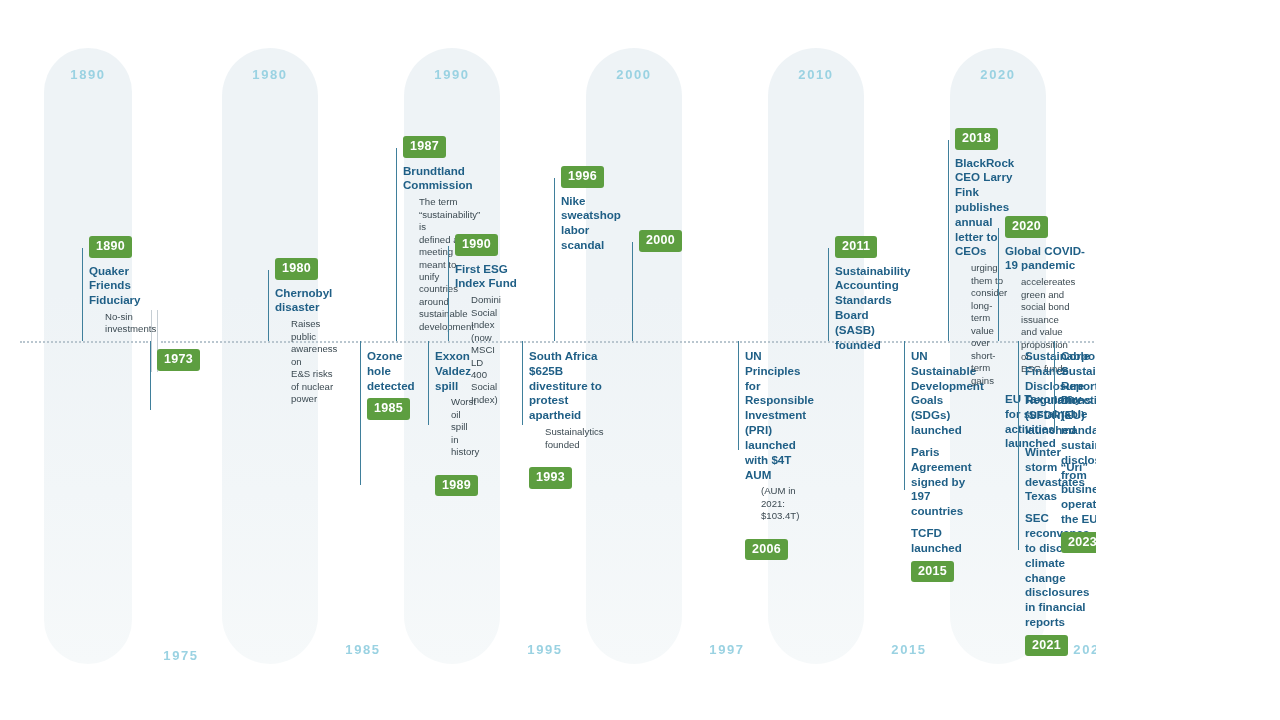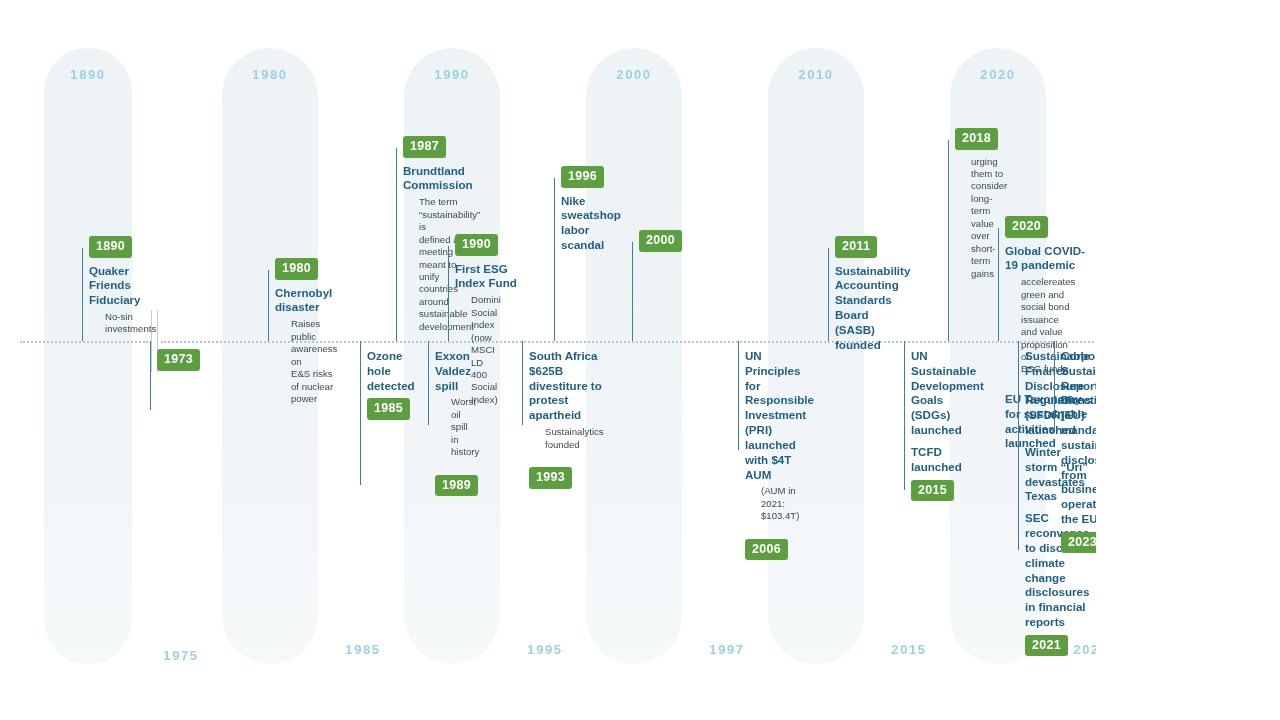--- a/index.html
+++ b/index.html
@@ -283,6 +283,7 @@
           <div class="badge-row"><span class="badge">2018</span></div>
           <div class="gap-top">
             <div>
+              <div class="headline">BlackRock CEO Larry Fink<br>publishes annual letter to CEOs</div>
               <div class="sub gap-sm">urging them to consider long-term value<br>over short-term gains</div>
             </div>
           </div>

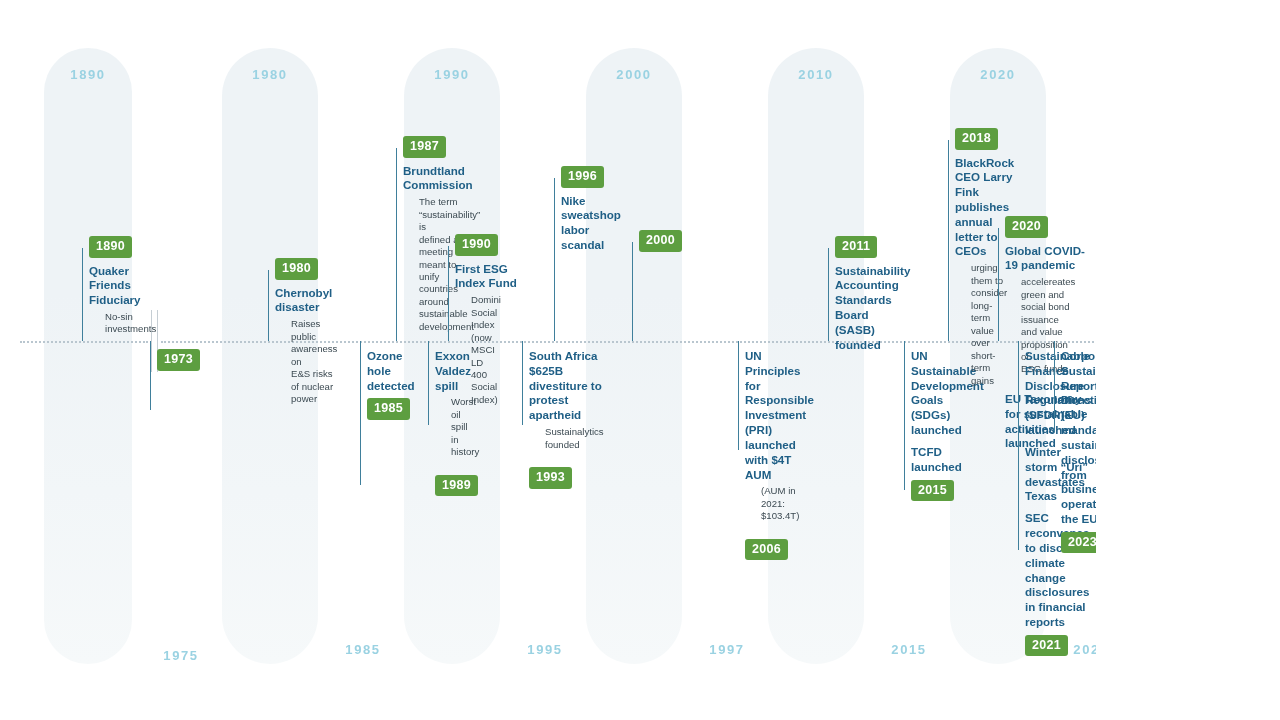--- a/index.html
+++ b/index.html
@@ -271,6 +271,7 @@
           <div class="gap-badge-above">
             <div>
               <div class="headline">UN Sustainable<br>Development<br>Goals (SDGs)<br>launched</div>
+              <div class="headline gap-md">Paris Agreement<br>signed by 197<br>countries</div>
               <div class="headline gap-md">TCFD launched</div>
             </div>
           </div>

